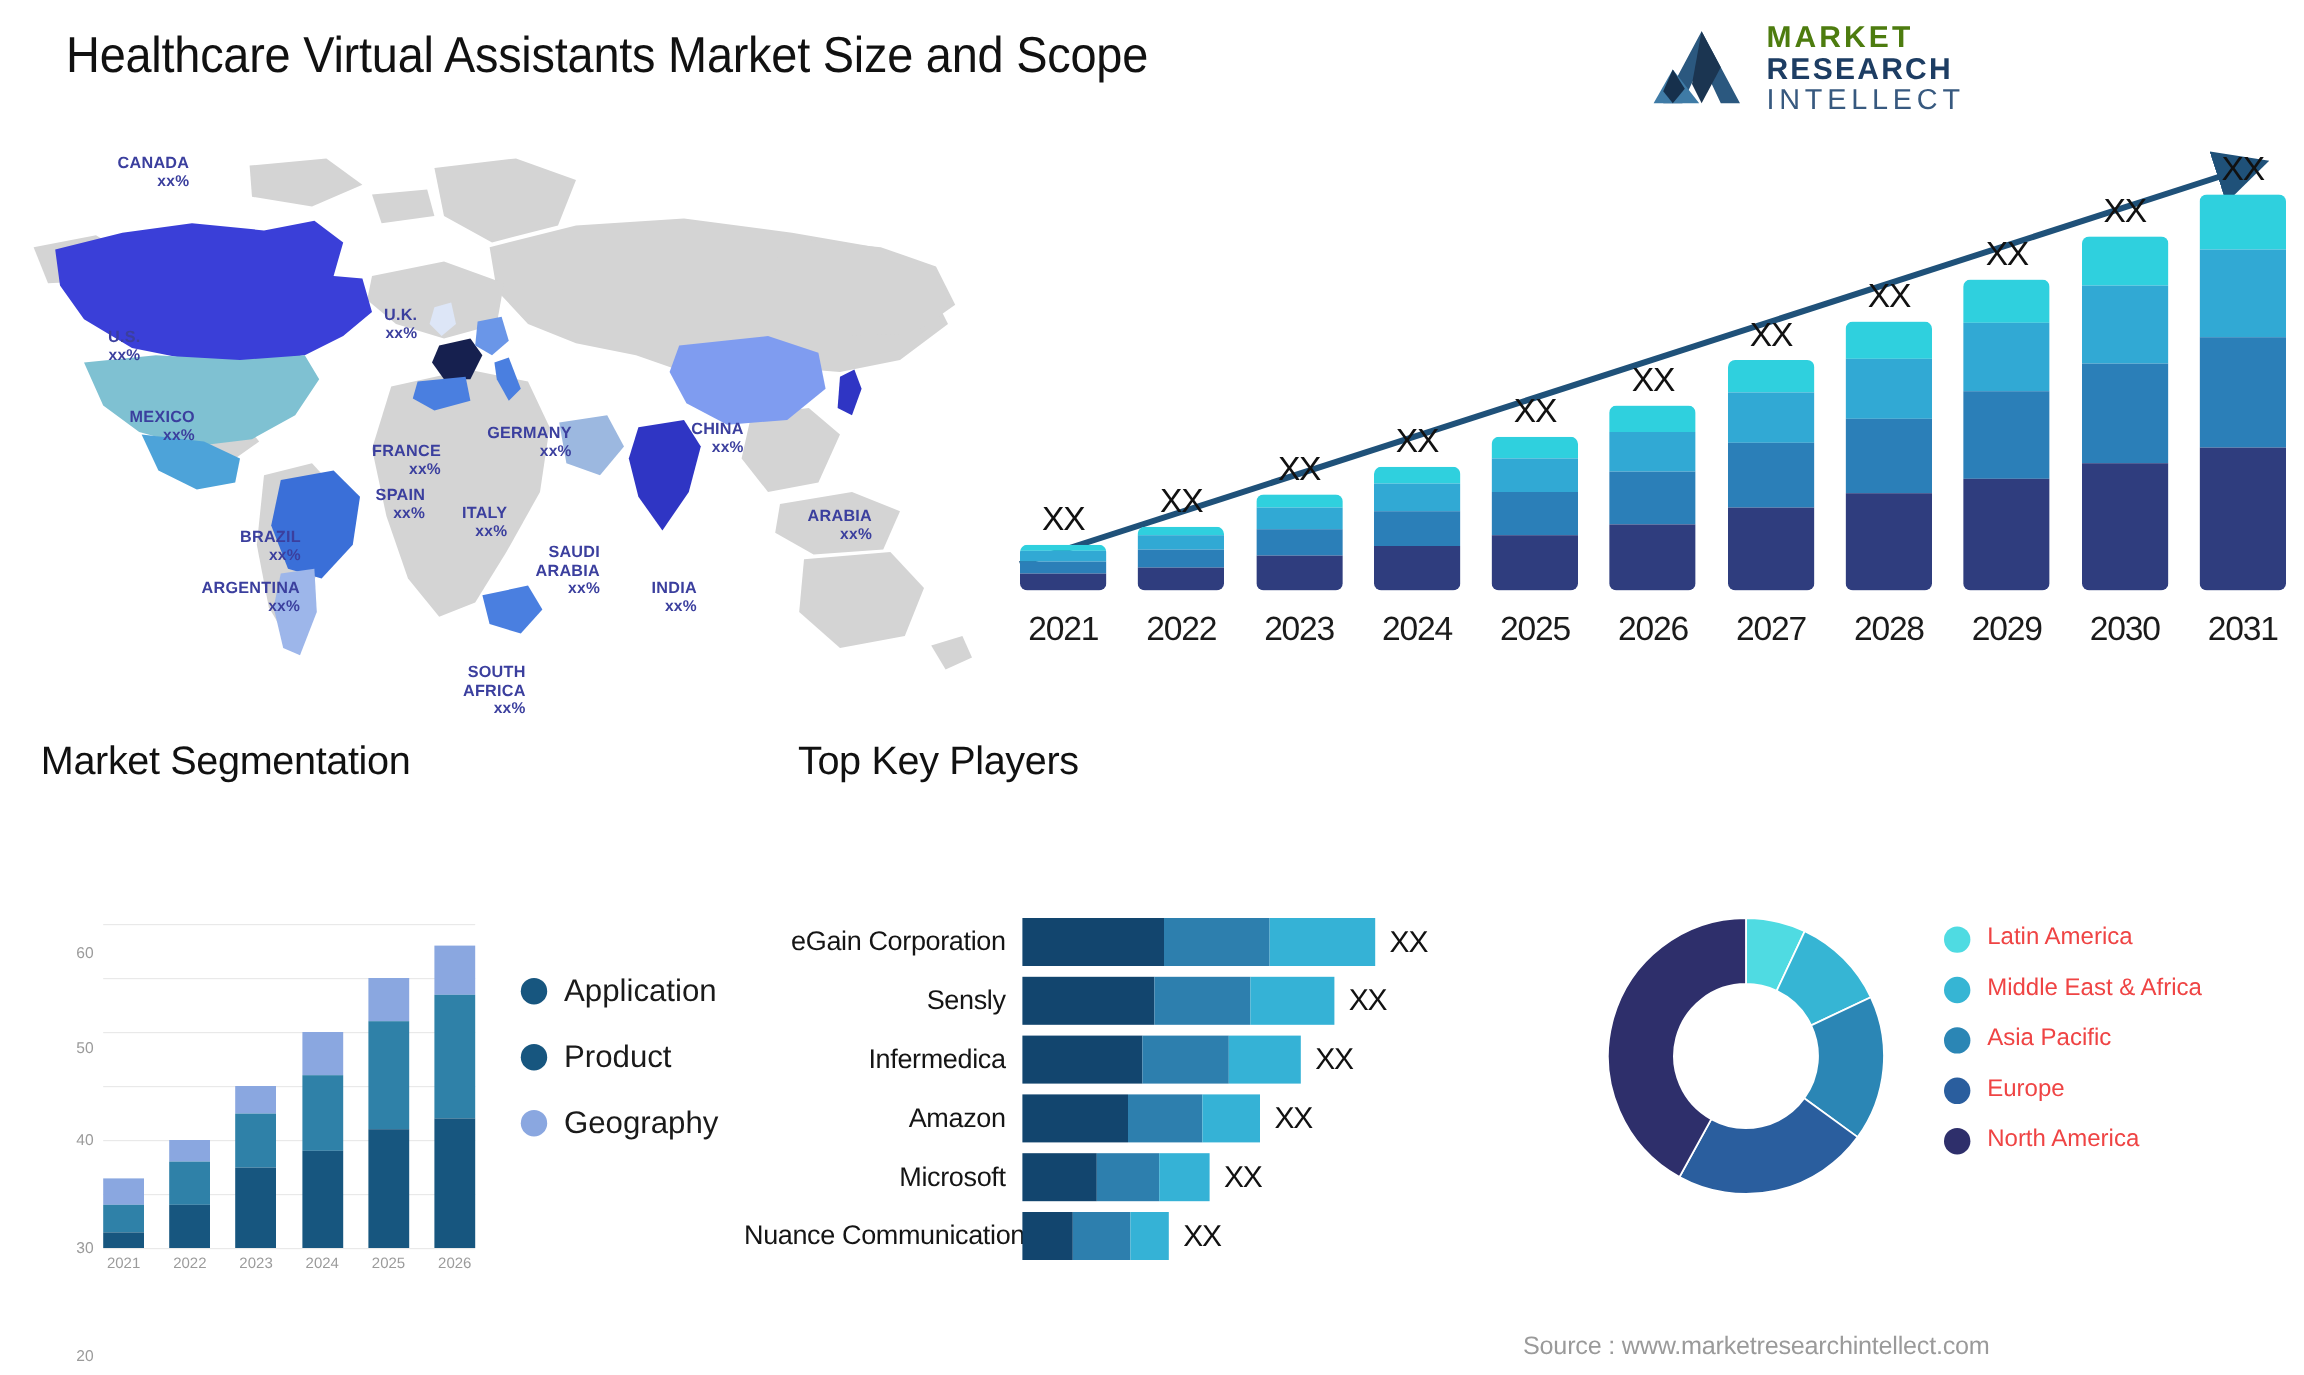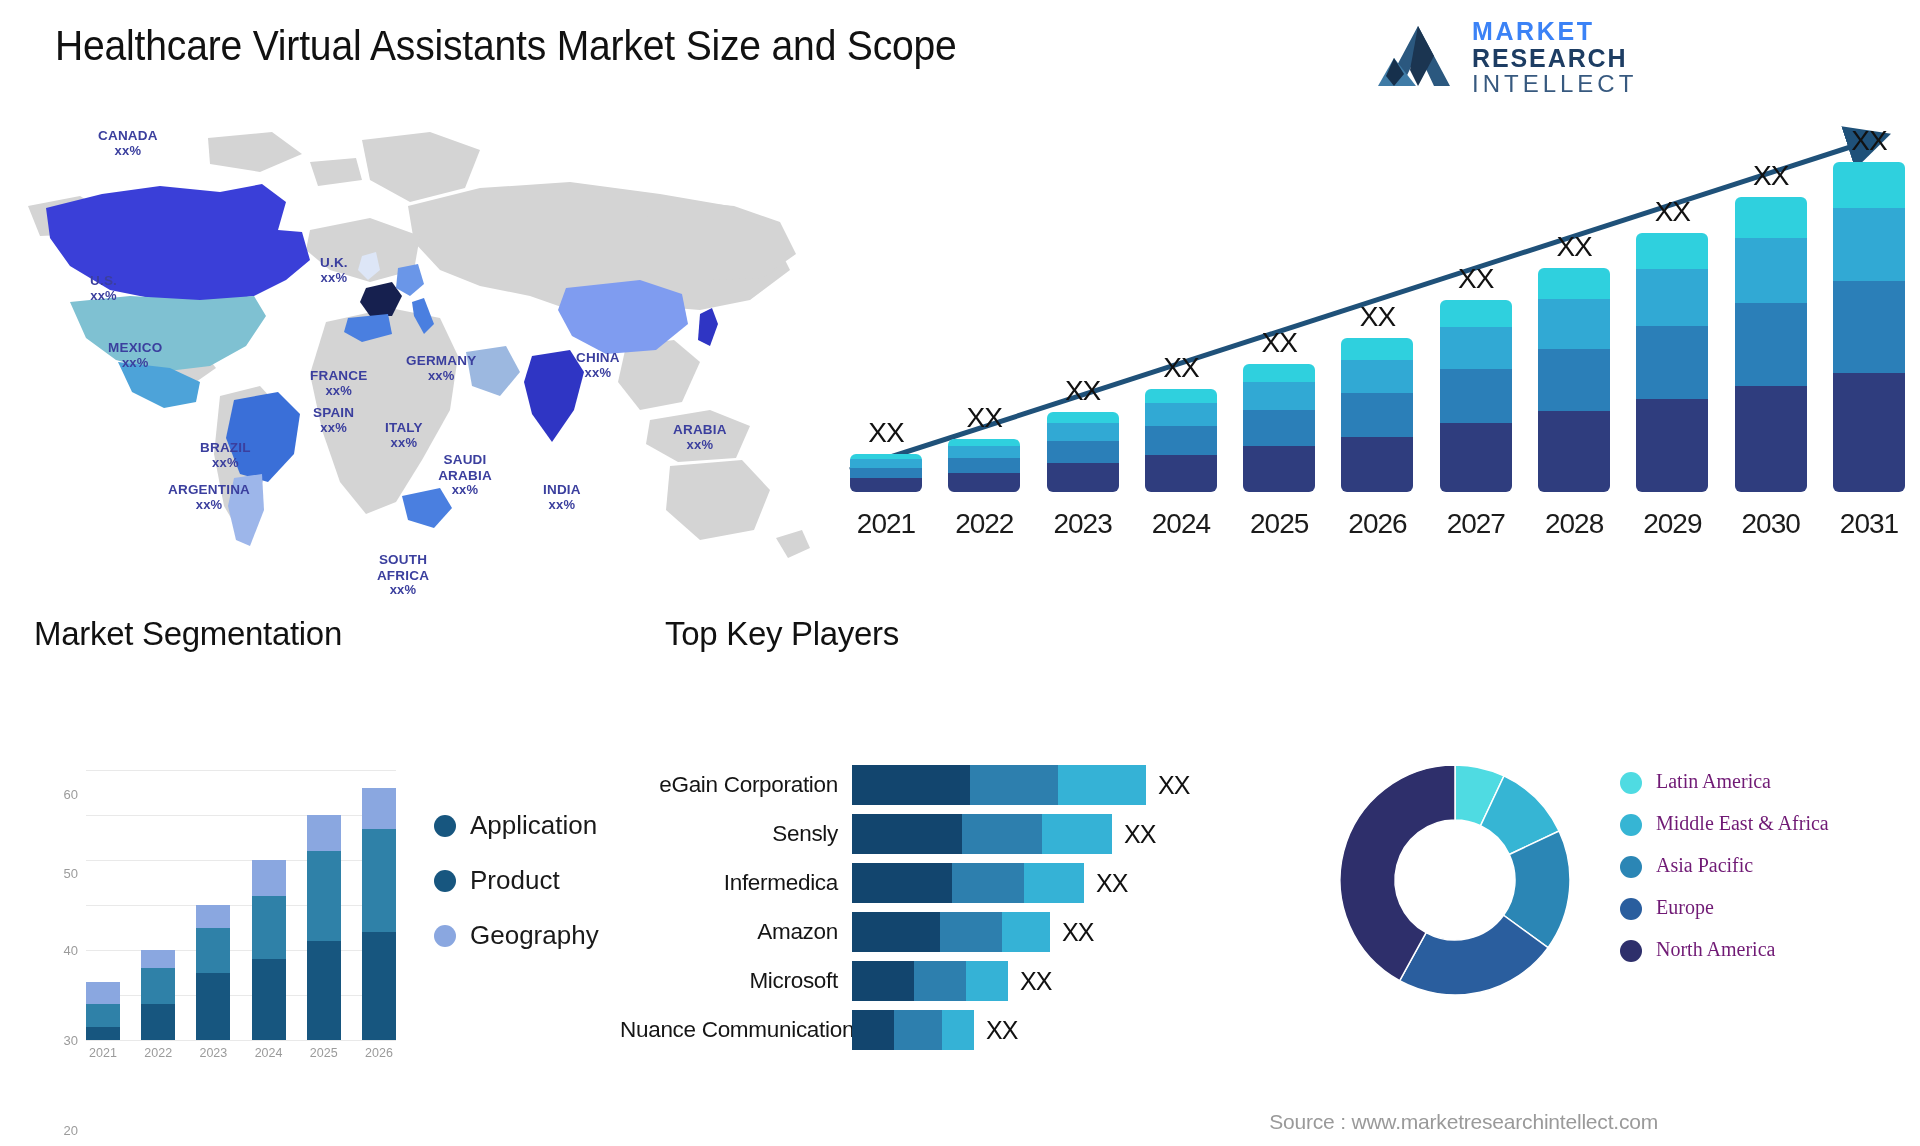--- a/index.html
+++ b/index.html
@@ -23,7 +23,7 @@
   .logo { position: absolute; right: 18px; top: 14px; width: 290px; height: 86px; }
   .logo-mark { position:absolute; left:0; top:8px; width:92px; height:68px; }
   .logo-txt { position:absolute; left:100px; top:4px; }
-  .logo-l1 { font-size:25px; font-weight:700; letter-spacing:2.6px; color:#3b82f6; line-height:1.06; }
+  .logo-l1 { font-size:25px; font-weight:700; letter-spacing:2.6px; color:#4d7c0f; line-height:1.06; }
   .logo-l2 { font-size:25px; font-weight:700; letter-spacing:1.9px; color:#1d3d63; line-height:1.06; }
   .logo-l3 { font-size:24px; font-weight:400; letter-spacing:4.0px; color:#37597f; line-height:1.12; }
 

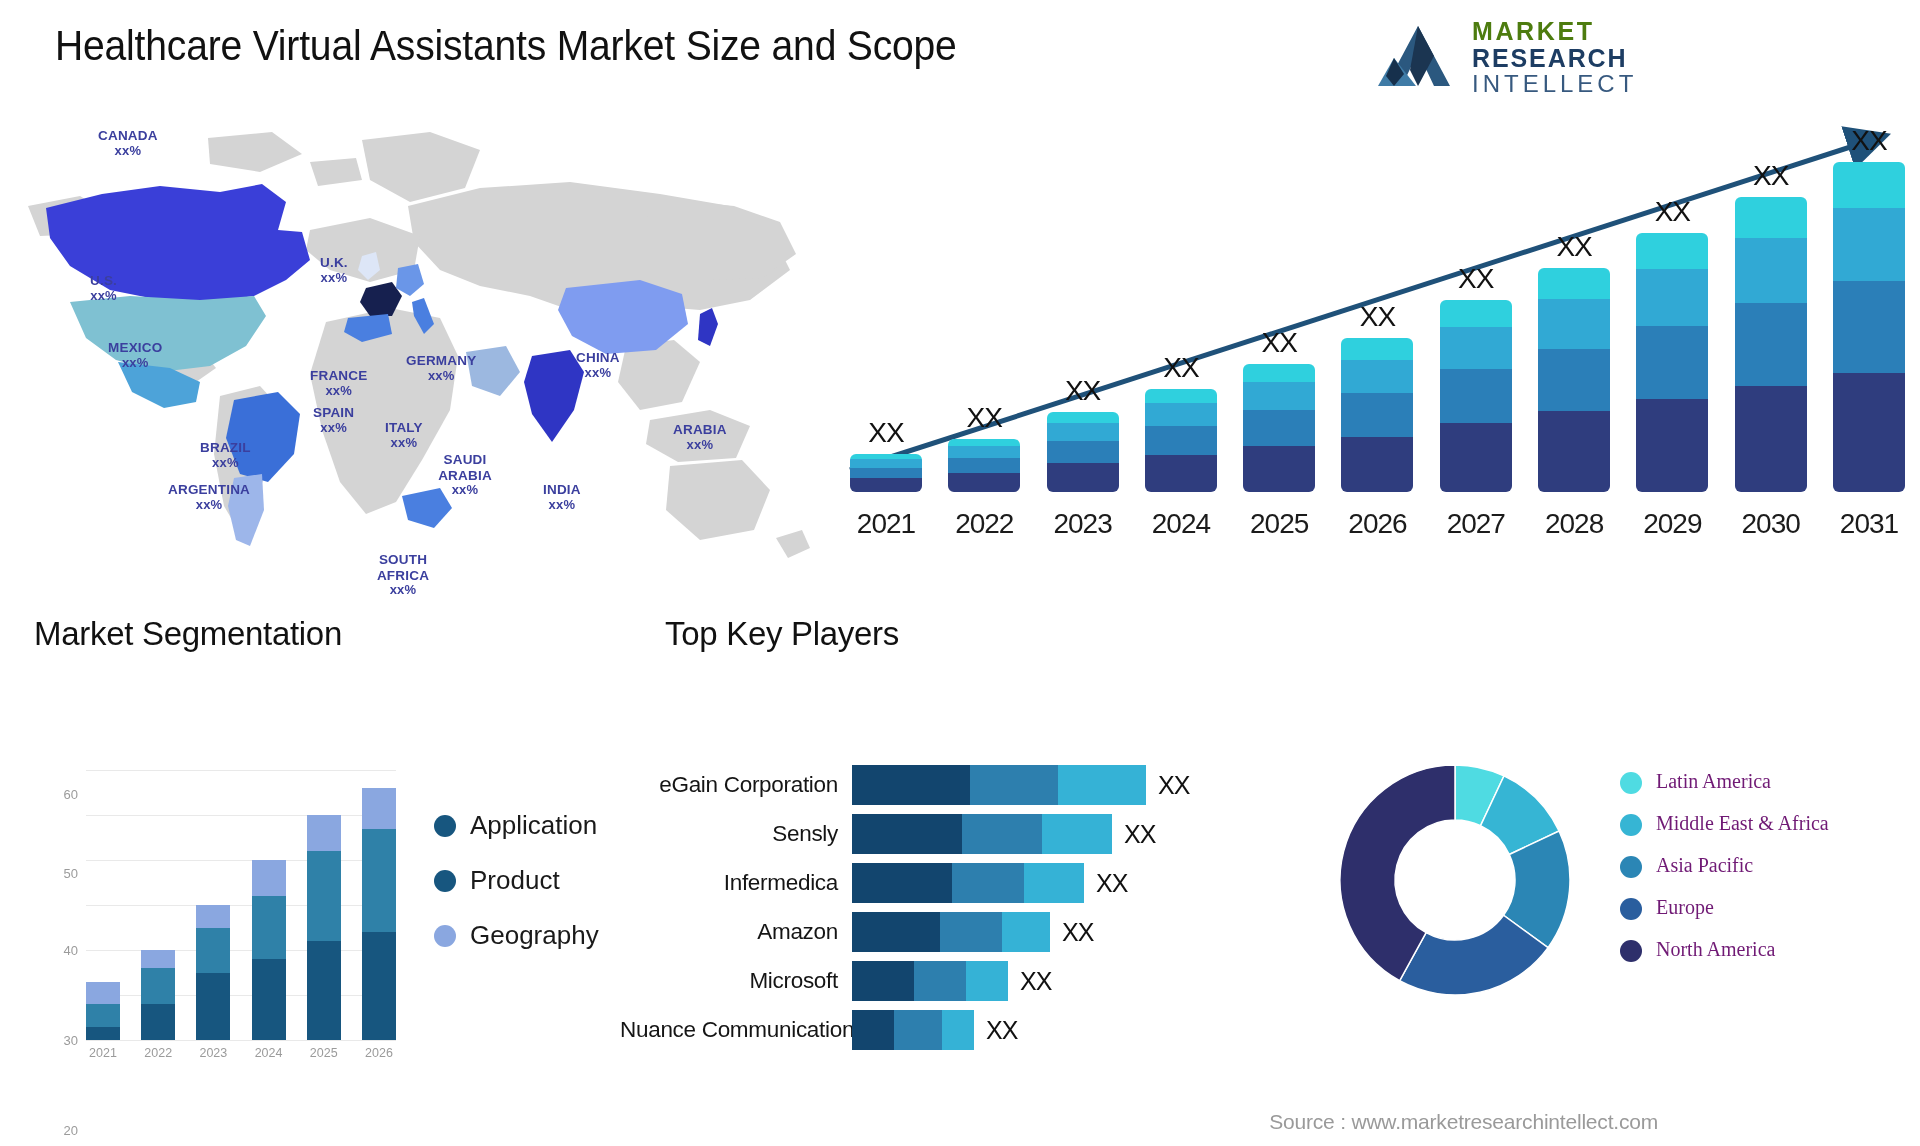--- a/index.html
+++ b/index.html
@@ -32,7 +32,7 @@
   .map-wrap svg { width:100%; height:100%; display:block; }
   .mlabel {
     position:absolute; color:#3b3f9e; font-size:13.5px; font-weight:700;
-    text-align:center; line-height:1.15; letter-spacing:.2px; white-space:nowrap;
+    text-align:right; line-height:1.15; letter-spacing:.2px; white-space:nowrap;
     font-family:"Liberation Sans", sans-serif;
   }
   .mlabel .pct { display:block; font-size:13px; }

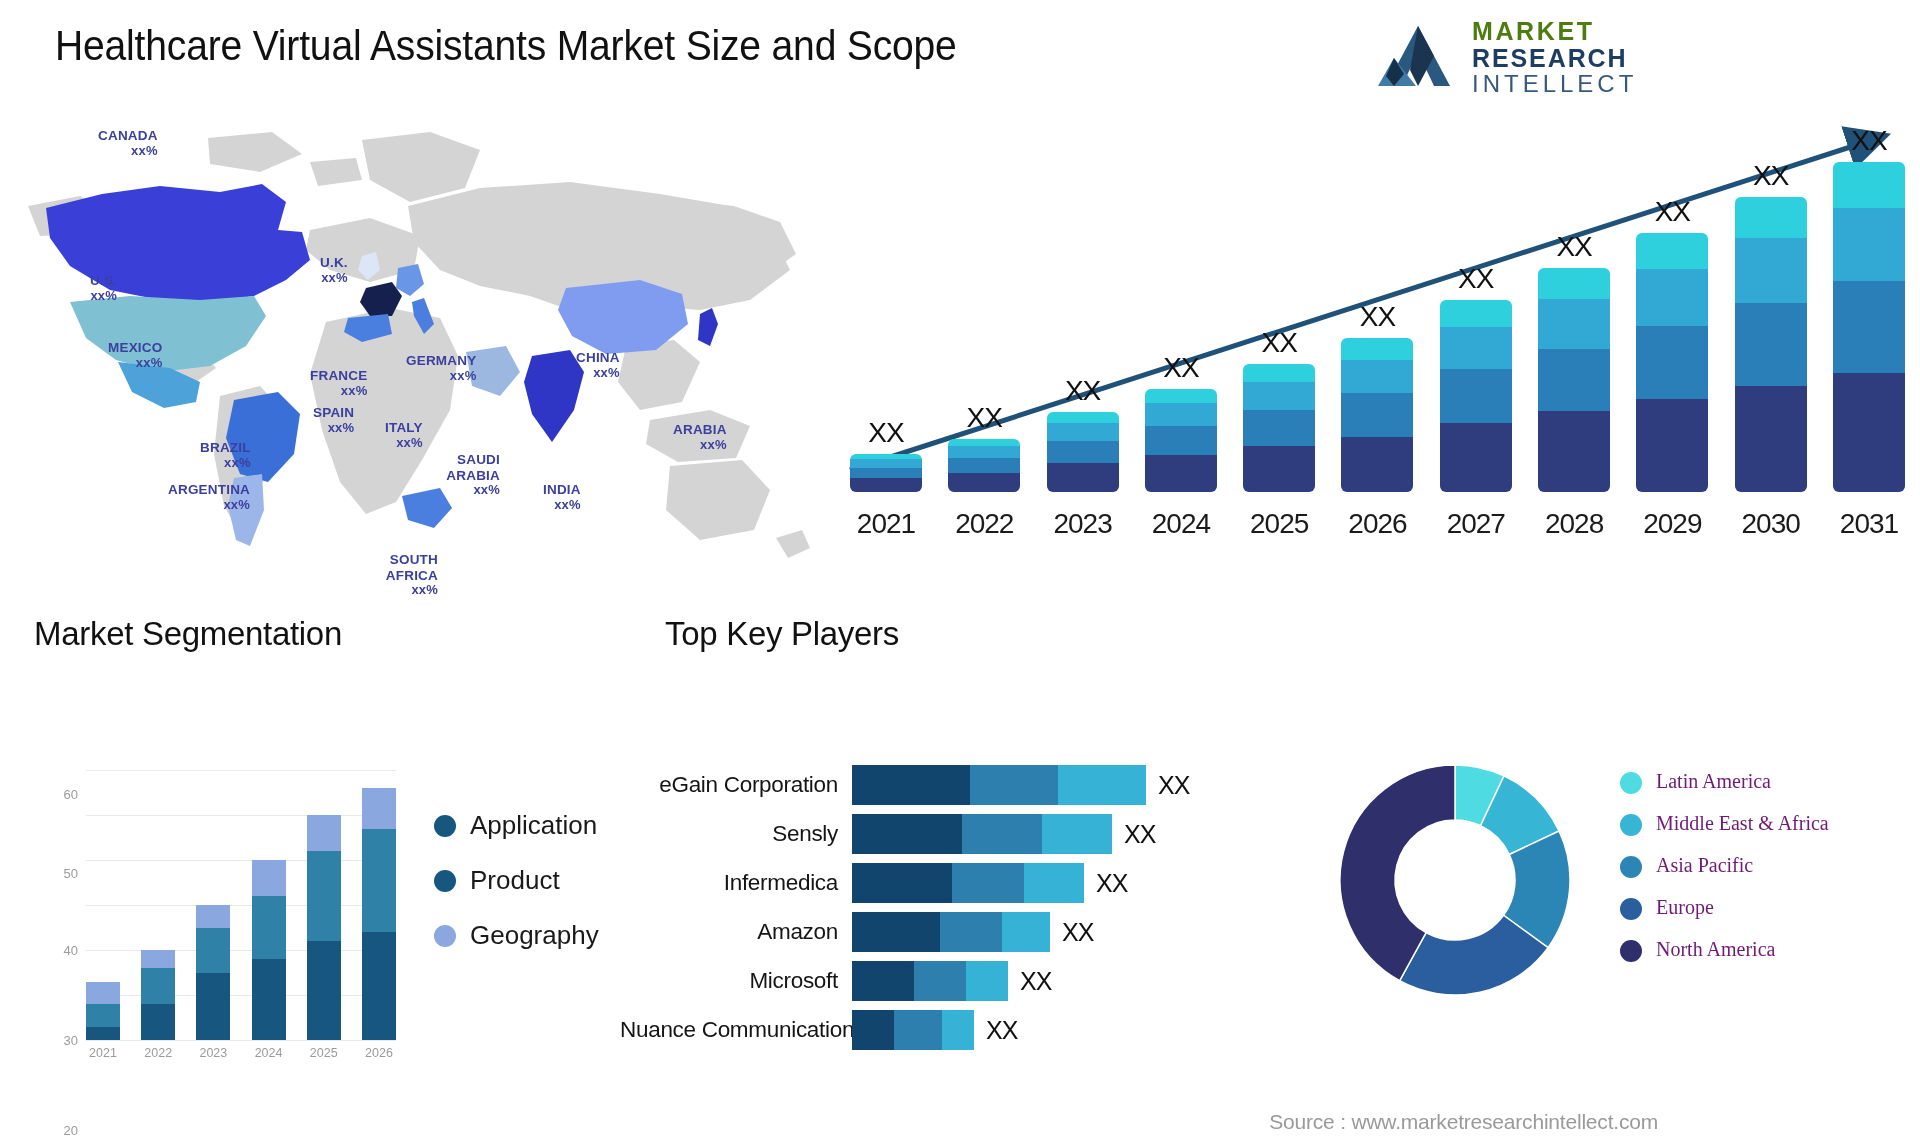--- a/index.html
+++ b/index.html
@@ -95,8 +95,8 @@
   .rg-legend { position:absolute; left:320px; top:155px; }
   .rg-row { display:flex; align-items:flex-start; margin-bottom:18px; }
   .rg-dot { width:22px; height:22px; border-radius:50%; margin-right:14px; flex:none; margin-top:2px; }
-  .rg-txt { font-size:20px; color:#701a75; line-height:1.18; max-width:180px;
-            font-family:Liberation Serif, serif; }
+  .rg-txt { font-size:20px; color:#ef4444; line-height:1.18; max-width:180px;
+            font-family:Liberation Sans, sans-serif; }
 
   .source { position:absolute; right:22px; bottom:12px; font-size:21px; color:#9a9a9a;
             font-family:"Liberation Sans",sans-serif; letter-spacing:-.2px; }

